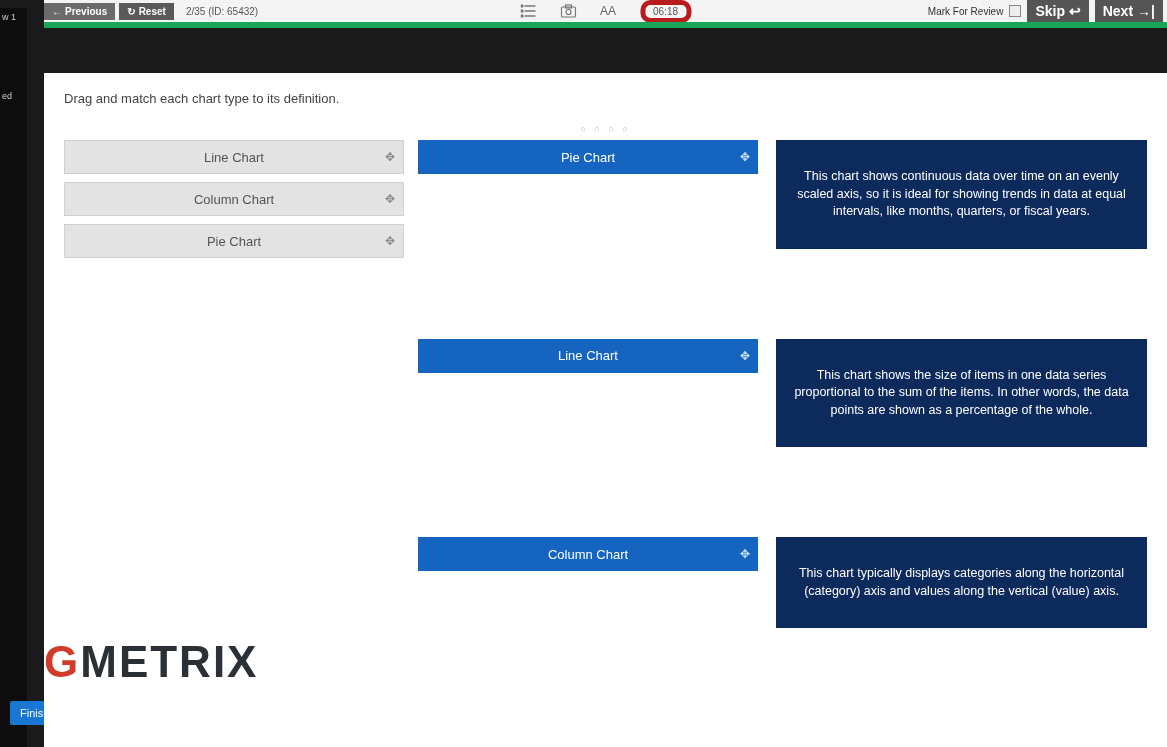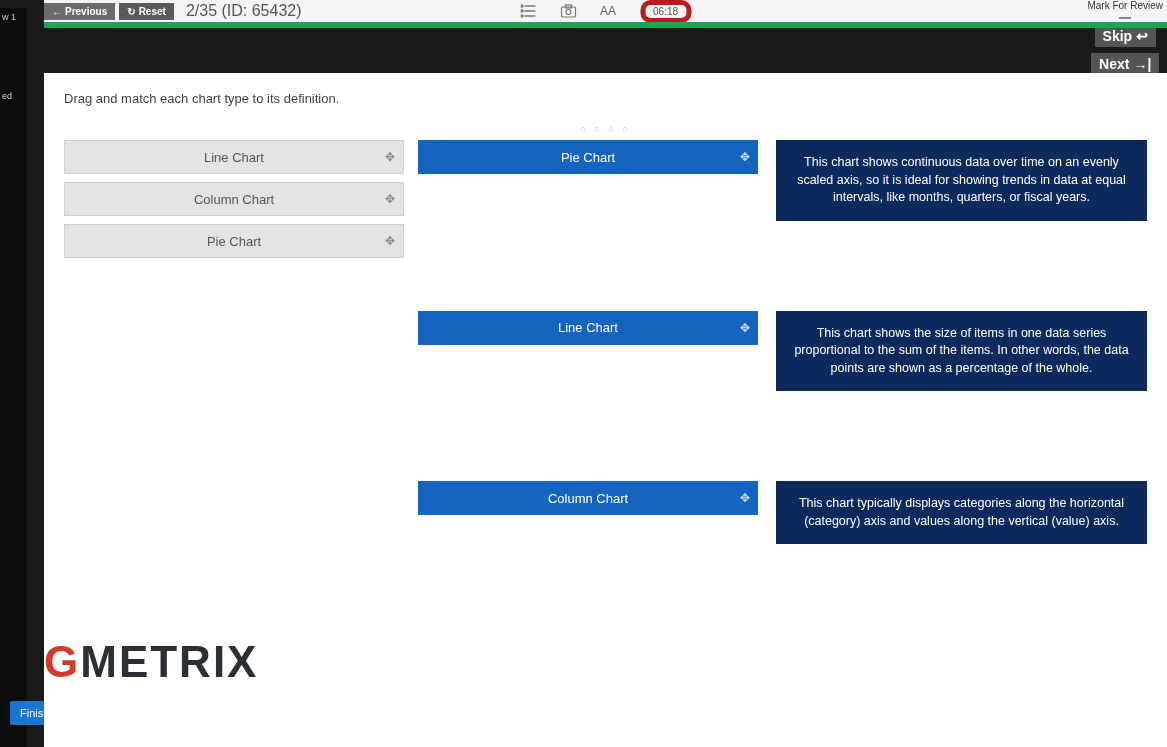--- a/index.html
+++ b/index.html
@@ -59,7 +59,7 @@
     gap: 3px;
   }
   .nav-btn.dark { background: #5a5a5a; }
-  .q-counter { margin-left: 8px; color:#555; font-size:16px; }
+  .q-counter { margin-left: 8px; color:#555; font-size:10px; }
 
   .center-tools {
     position: absolute;

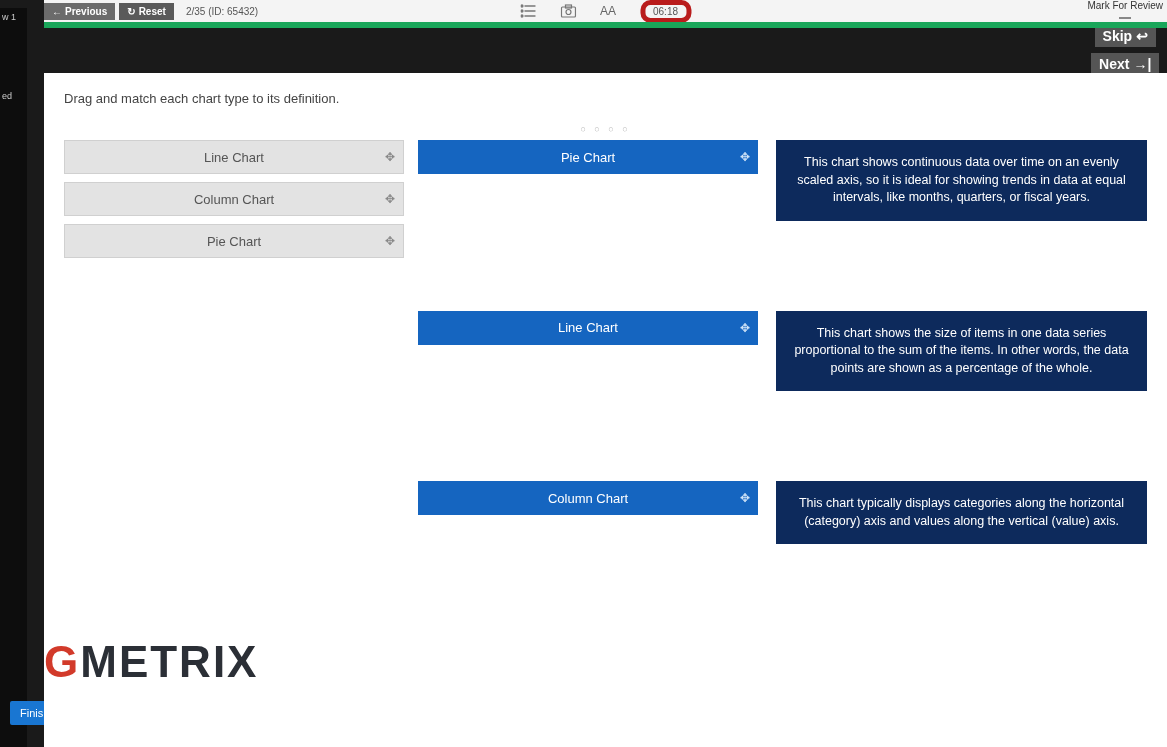--- a/index.html
+++ b/index.html
@@ -76,7 +76,7 @@
   .right-tools {
     position:absolute; right:4px; top:0; height:22px;
     display:flex; align-items:center; gap:6px;
-    font-size:10px; color:#333;flex-direction:column;
+    font-size:10px; color:#333;
   }
   .checkbox-box {
     width:12px; height:12px; border:1px solid #888; background:#eee;

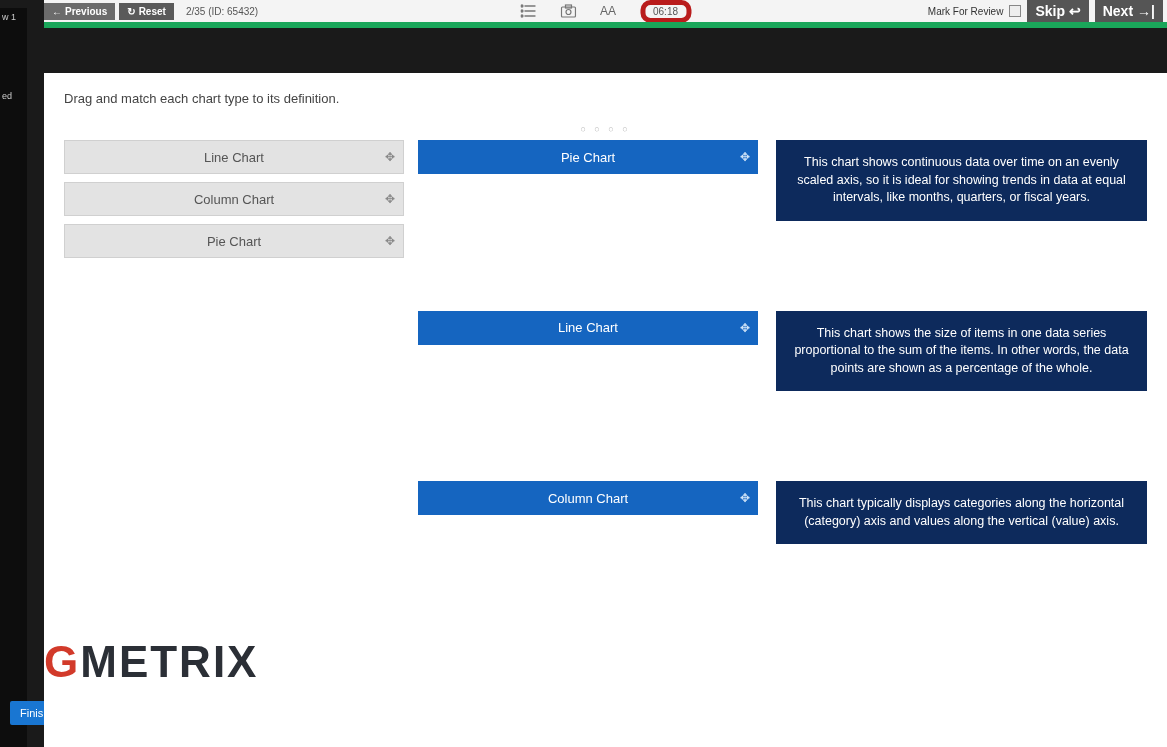--- a/index.html
+++ b/index.html
@@ -152,7 +152,7 @@
     color:#fff;
     font-size:12.5px;
     line-height:1.4;
-    padding:14px 14px;
+    padding:28px 14px;
     text-align:center;
   }
 

